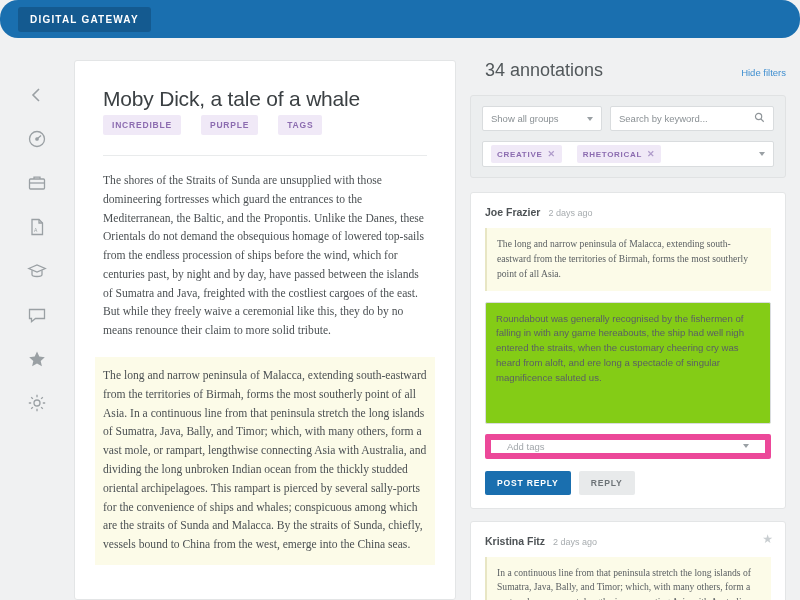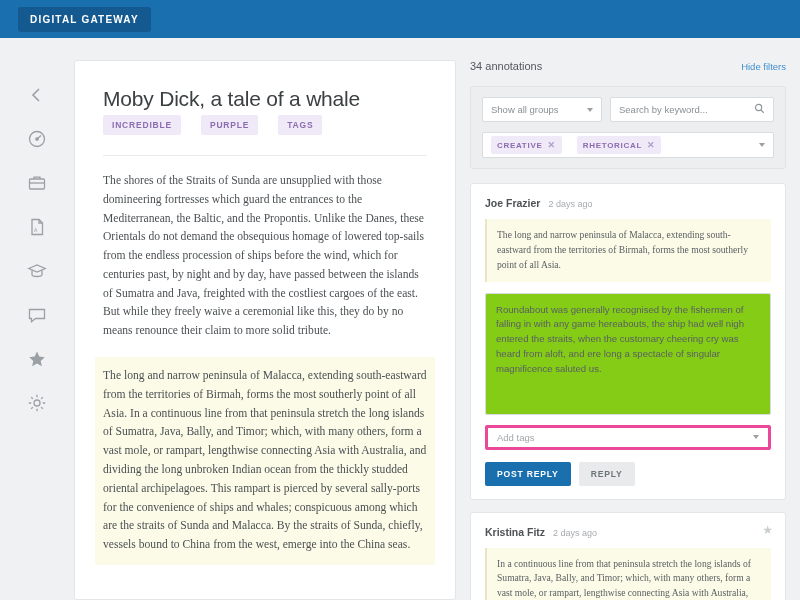--- a/index.html
+++ b/index.html
@@ -19,6 +19,7 @@
     display: flex;
     align-items: center;
     padding: 0 18px;
+    border-radius: 18px;
   }
   .brand {
     background: #145a90;

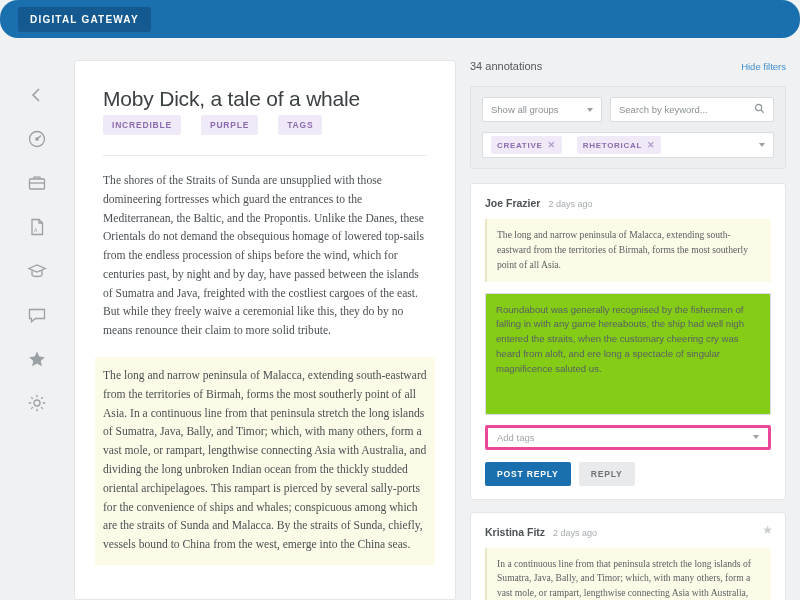--- a/index.html
+++ b/index.html
@@ -121,7 +121,7 @@
     justify-content: space-between;
     margin-bottom: 14px;
   }
-  .ann-count { font-size: 11px; color: #52585b; }
+  .ann-count { font-size: 18px; color: #52585b; margin-left: 15px; }
   .hide-filters { font-size: 9.5px; color: #3f8fd0; cursor: pointer; }
 
   .filter-box {

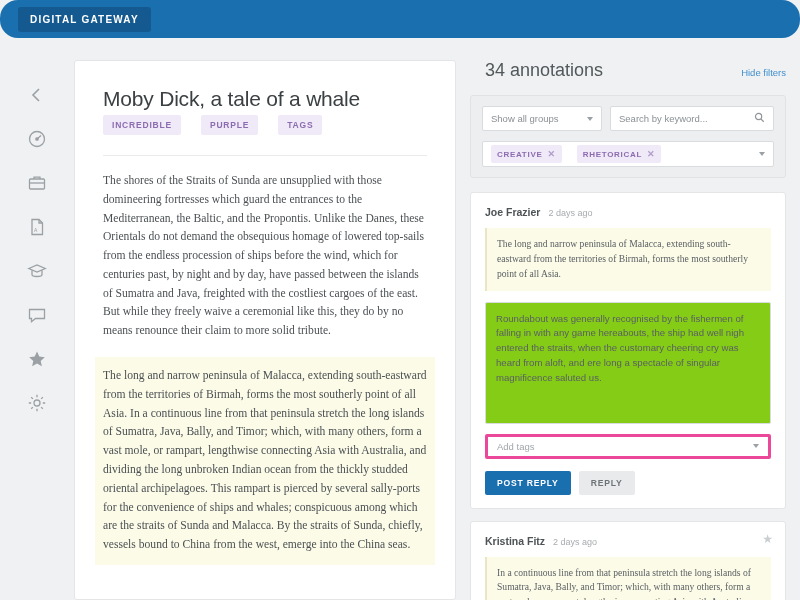--- a/index.html
+++ b/index.html
@@ -214,13 +214,13 @@
   }
   .tags-input {
     margin-top: 10px;
-    border: 3px solid #ec4899;
+    border: 6px solid #ec4899;
     border-radius: 2px;
     height: 25px;
     display: flex;
     align-items: center;
     justify-content: space-between;
-    padding: 0 9px;
+    padding: 0 16px;
     font-size: 9.5px;
     color: #a2a7ab;
   }

